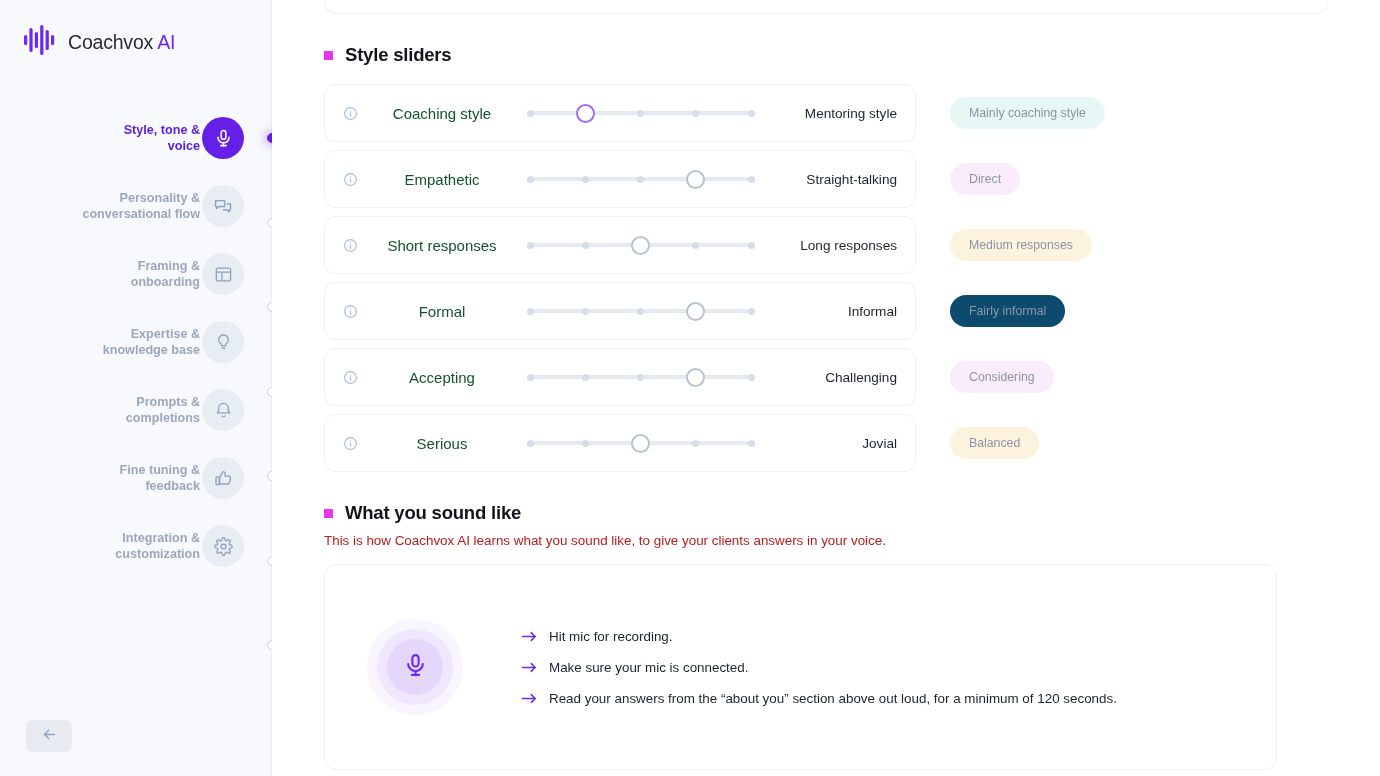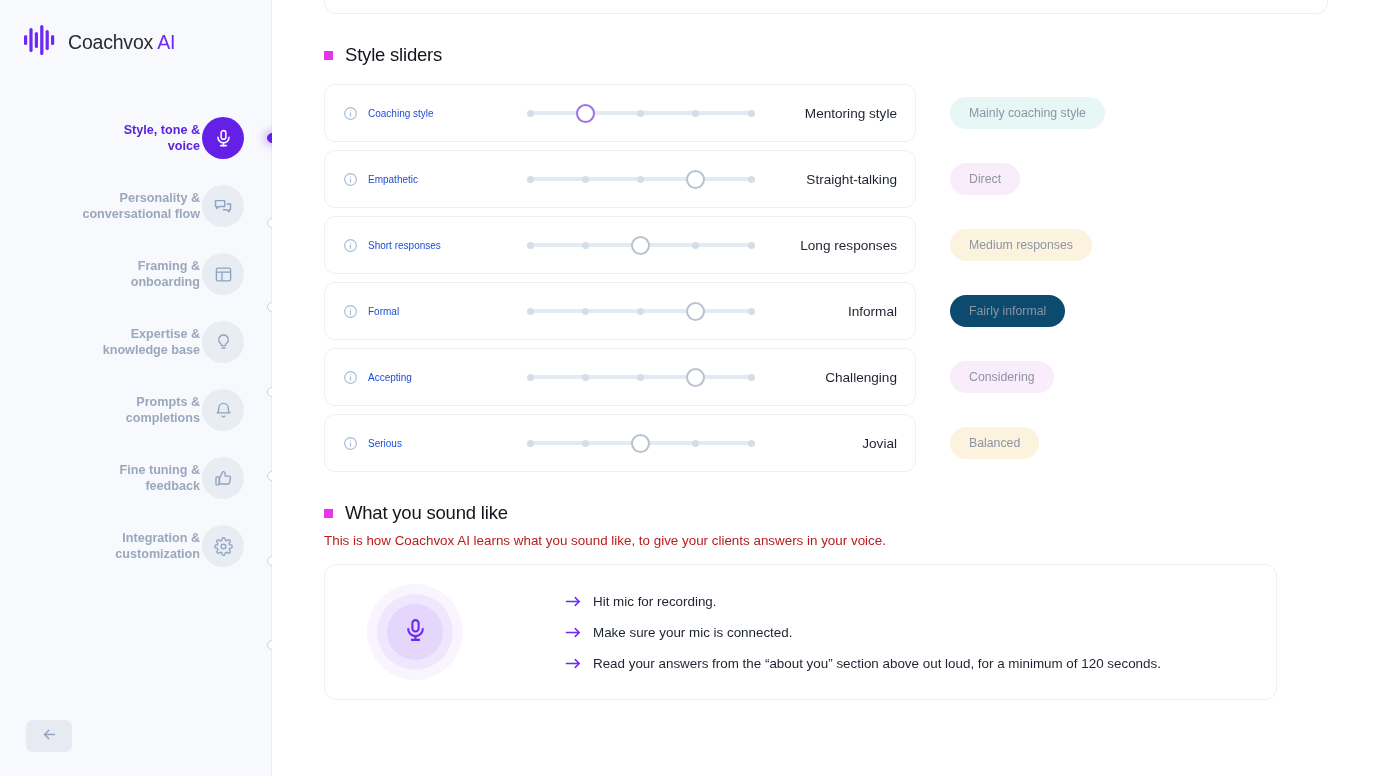--- a/index.html
+++ b/index.html
@@ -107,7 +107,7 @@
   }
   .sq { width: 9px; height: 9px; background: #e635ea; flex: 0 0 9px; }
   .section-title {
-    font-size: 18.5px; font-weight: 400; color: #14141c; letter-spacing: -0.2px;
+    font-size: 18.5px; font-weight: 700; color: #14141c; letter-spacing: -0.2px;
   }
   .section-sub {
     font-size: 13.4px; color: #b91c1c; margin: -9px 0 16px 0;

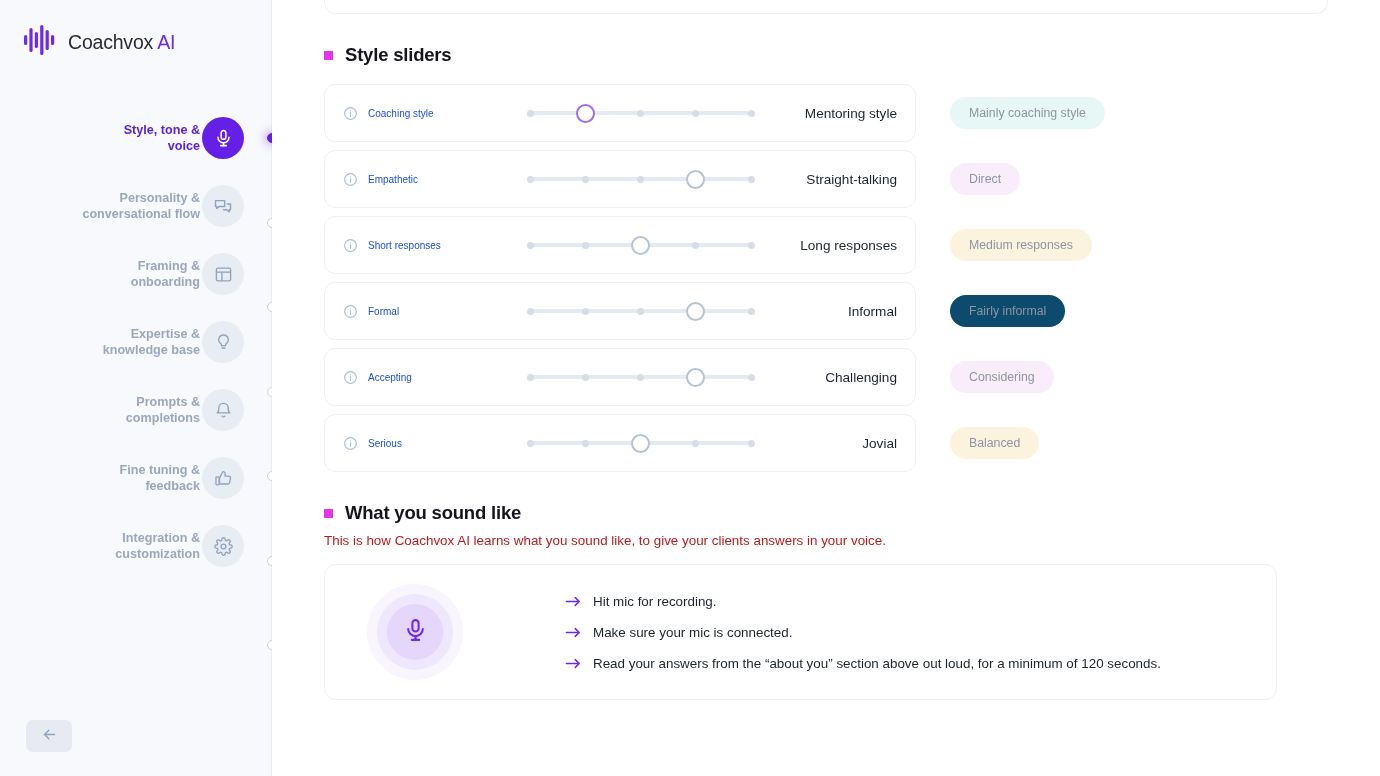--- a/index.html
+++ b/index.html
@@ -125,7 +125,7 @@
   }
   .info-icon { flex: 0 0 15px; margin-right: 10px; display:flex; }
   .slider-left-label {
-    font-size: 10px; color: #1d4ed8; width: 148px; flex: 0 0 148px;
+    font-size: 15px; color: #14532d; width: 148px; flex: 0 0 148px; text-align: center;
   }
   .track-wrap {
     position: relative; flex: 1; height: 22px;

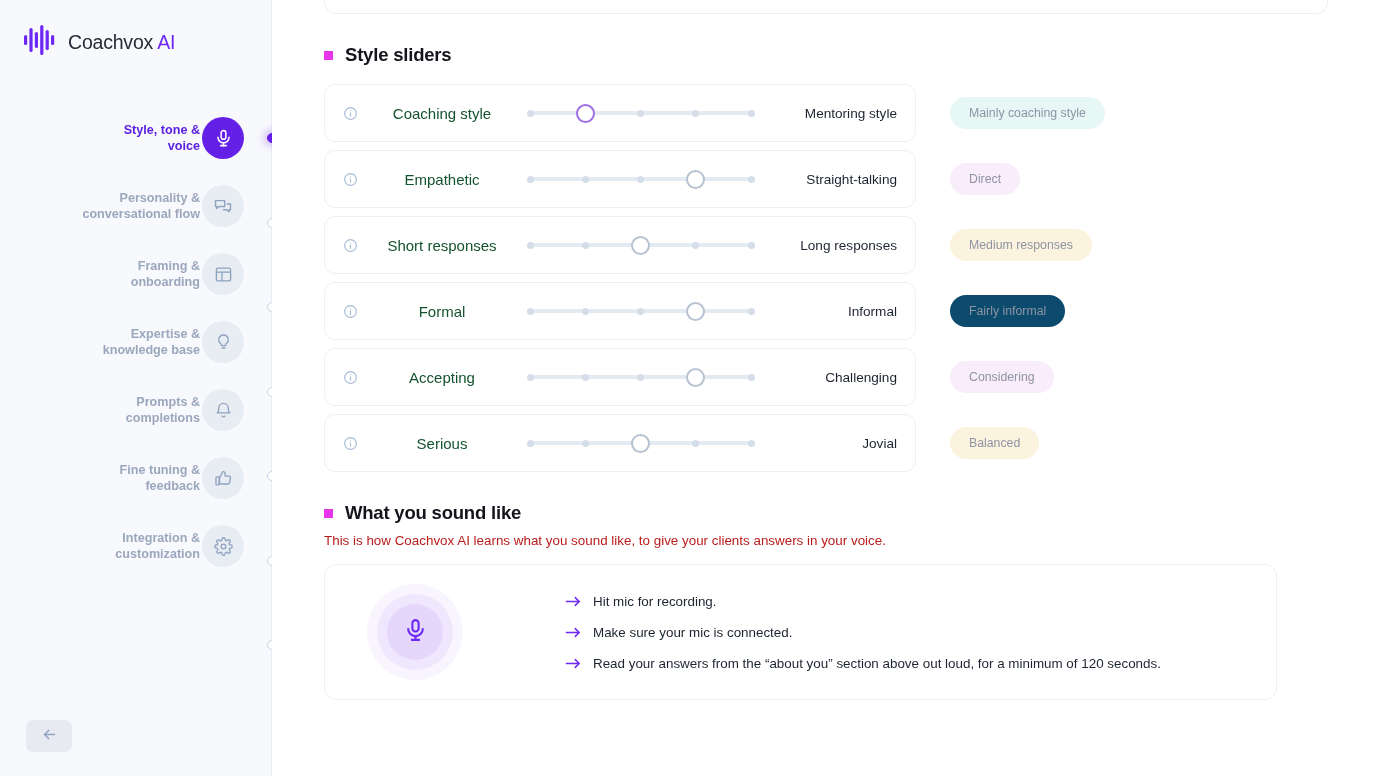--- a/index.html
+++ b/index.html
@@ -168,11 +168,10 @@
   
   .record-card {
     margin-top: 4px;
-    width: 953px; height: 136px;
+    width: 953px; height: 206px;
     border: 1px solid #edf0f6; border-radius: 12px; background: #fff;
     display: flex; align-items: center;
     padding-left: 42px;
-    gap: 44px;
   }
   .mic-rings {
     position: relative; width: 96px; height: 96px;

